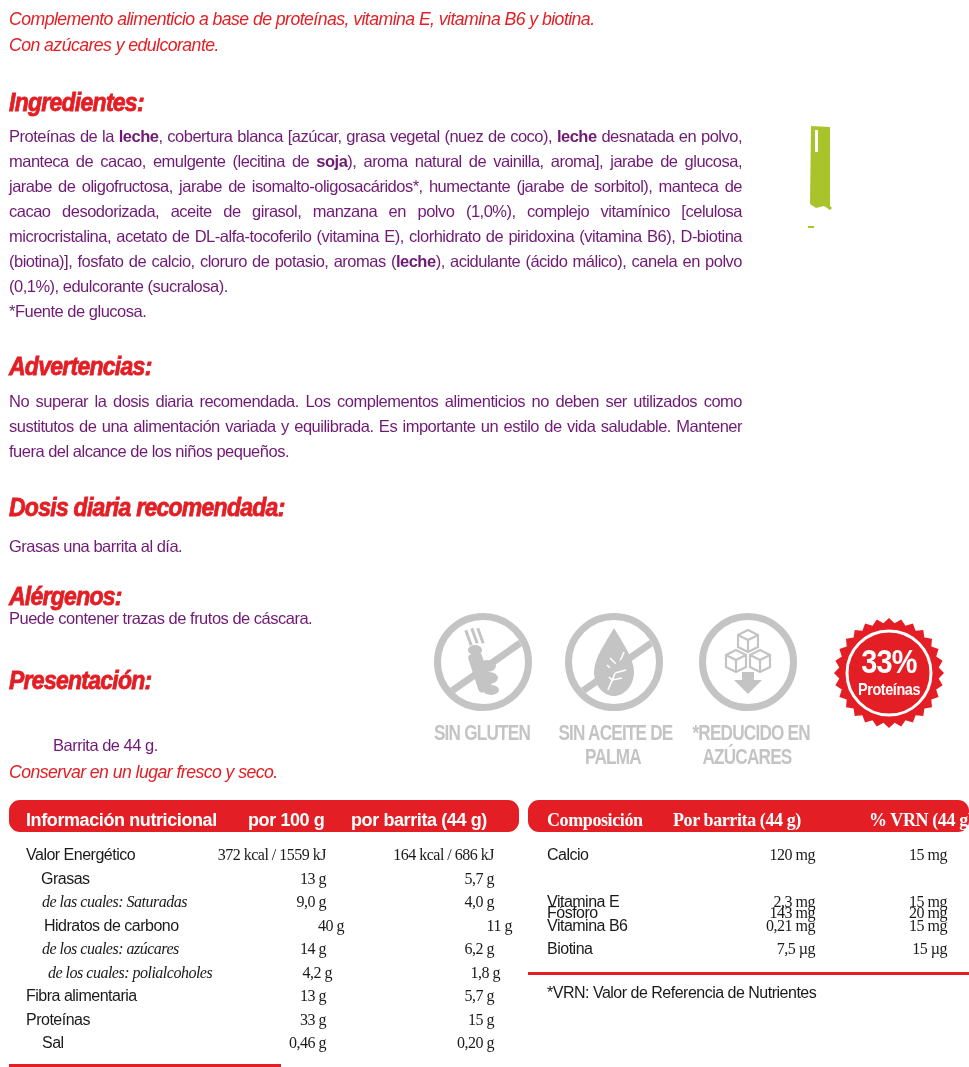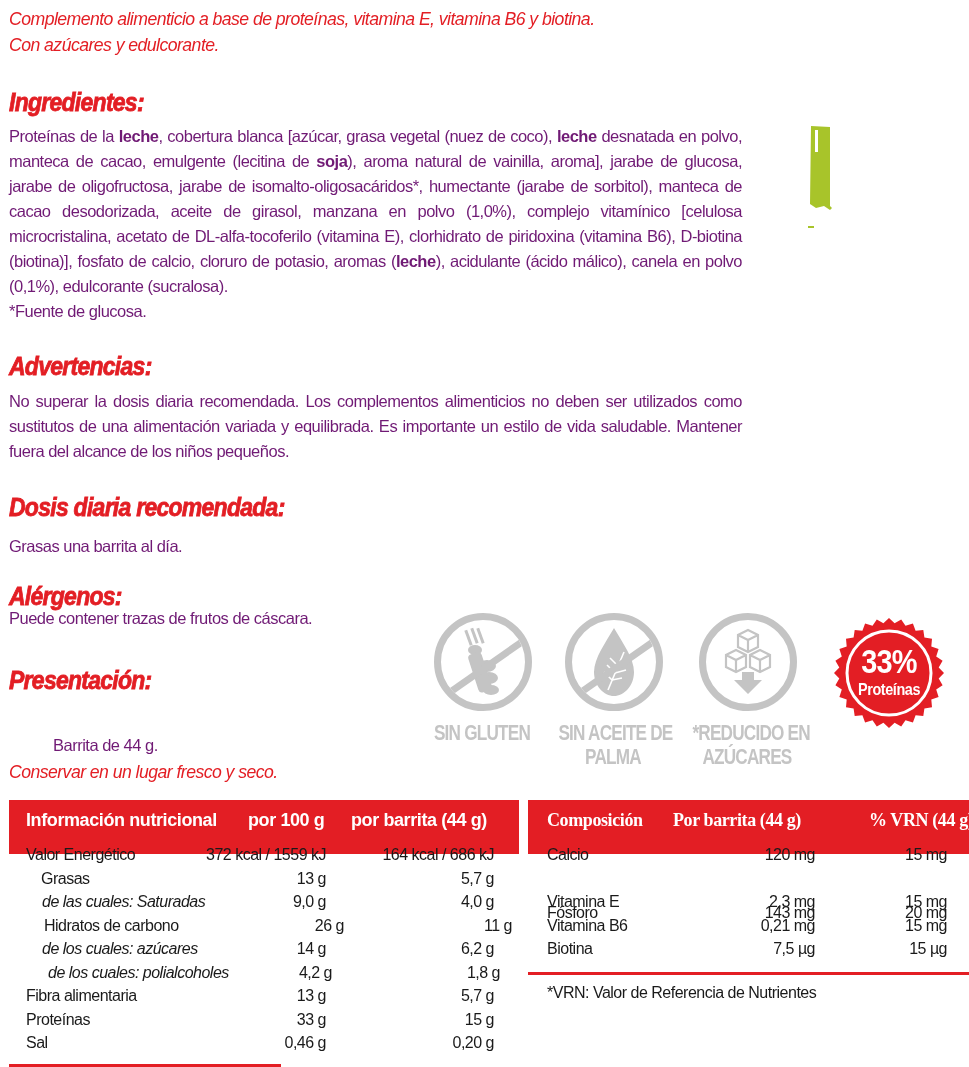--- a/index.html
+++ b/index.html
@@ -67,7 +67,7 @@
   
   .tbl-head {
     background: #e31e24; color: #fff; font-weight: bold; font-size: 18px;
-    height: 54px; position: absolute;
+    height: 32px; position: absolute; border-radius: 11px;
   }
   .tbl-head span { position: absolute; top: 10px; white-space: nowrap; letter-spacing: -0.4px; }
   .tbl-row { position: absolute; font-size: 16px; height: 23px; letter-spacing: -0.5px; white-space: nowrap; }

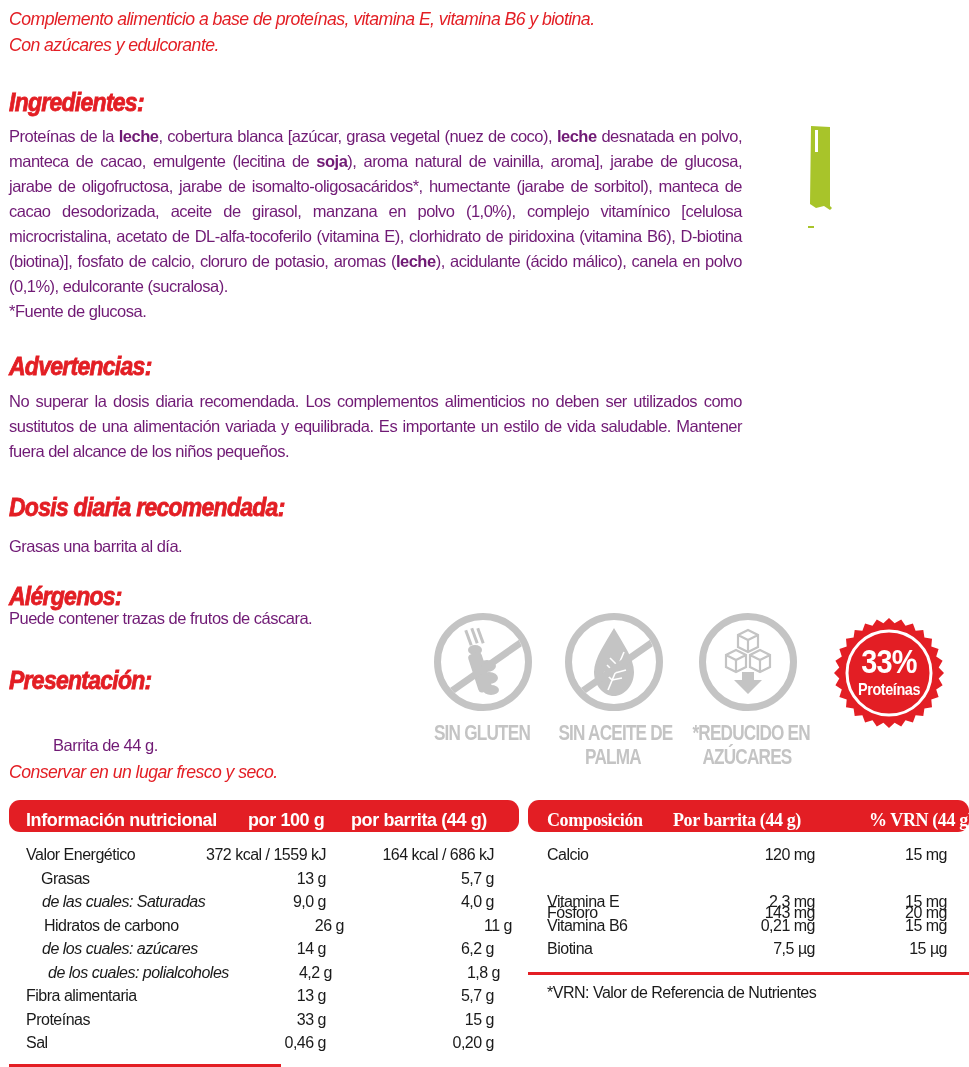--- a/index.html
+++ b/index.html
@@ -72,7 +72,7 @@
   .tbl-head span { position: absolute; top: 10px; white-space: nowrap; letter-spacing: -0.4px; }
   .tbl-row { position: absolute; font-size: 16px; height: 23px; letter-spacing: -0.5px; white-space: nowrap; }
   .tbl-row span { position: absolute; top: 0; }
-  .r { text-align: right; }
+  .r { text-align: right; font-family: Liberation Serif, serif; }
   .it { font-style: italic; }
   .rule { position: absolute; height: 3px; background: #e31e24; }
   .footnote { font-size: 16px; letter-spacing: -0.5px; }

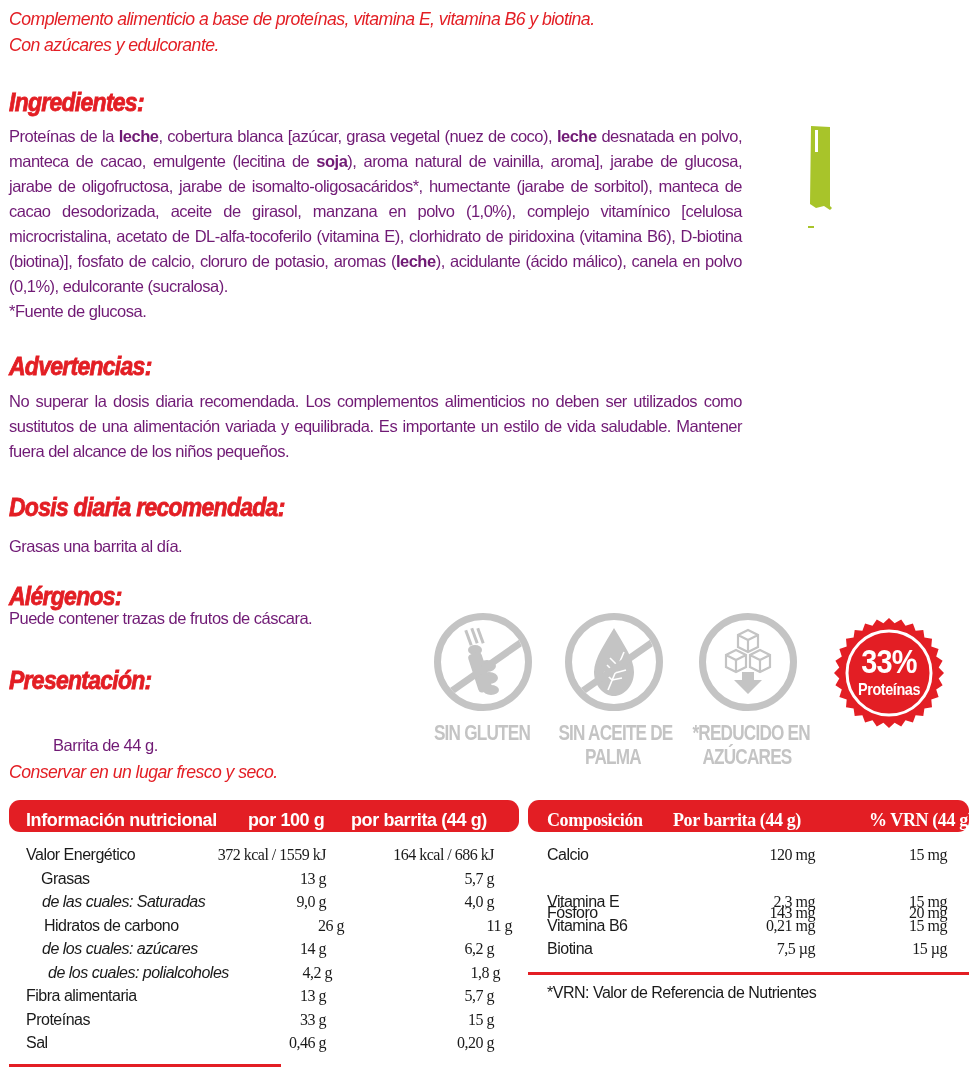--- a/index.html
+++ b/index.html
@@ -73,7 +73,7 @@
   .tbl-row { position: absolute; font-size: 16px; height: 23px; letter-spacing: -0.5px; white-space: nowrap; }
   .tbl-row span { position: absolute; top: 0; }
   .r { text-align: right; font-family: Liberation Serif, serif; }
-  .it { font-style: italic; }
+  .it { font-style: italic; font-family: Liberation Serif, serif; }
   .rule { position: absolute; height: 3px; background: #e31e24; }
   .footnote { font-size: 16px; letter-spacing: -0.5px; }
 </style>

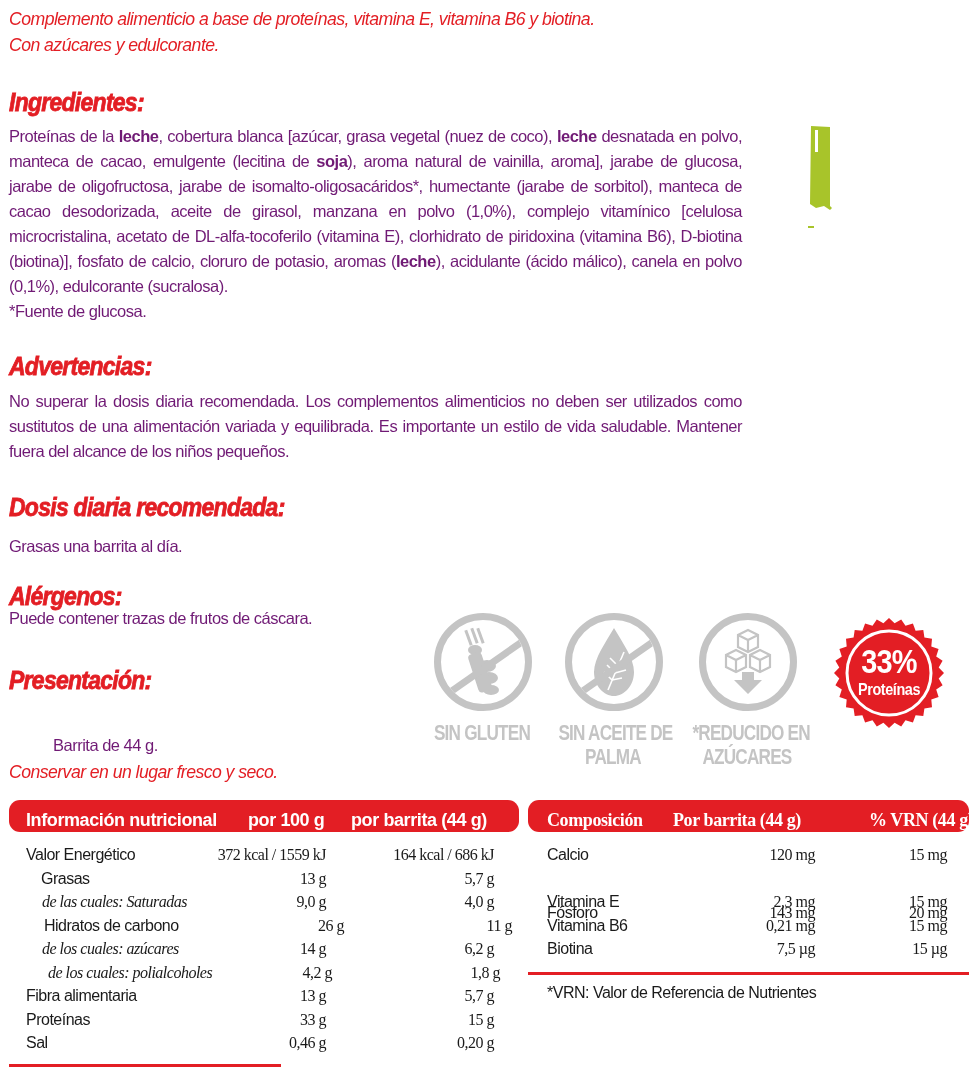--- a/index.html
+++ b/index.html
@@ -208,7 +208,7 @@
     </div>
     <div class="tbl-row" style="left: 44px; top: 916.5px; width: 470px;">
       <span class="" style="left:0px">Hidratos de carbono</span>
-      <span class="r" style="right:170px">26 g</span>
+      <span class="r" style="right:170px">40 g</span>
       <span class="r" style="right:2px">11 g</span>
     </div>
     <div class="tbl-row" style="left: 26px; top: 940px; width: 470px;">

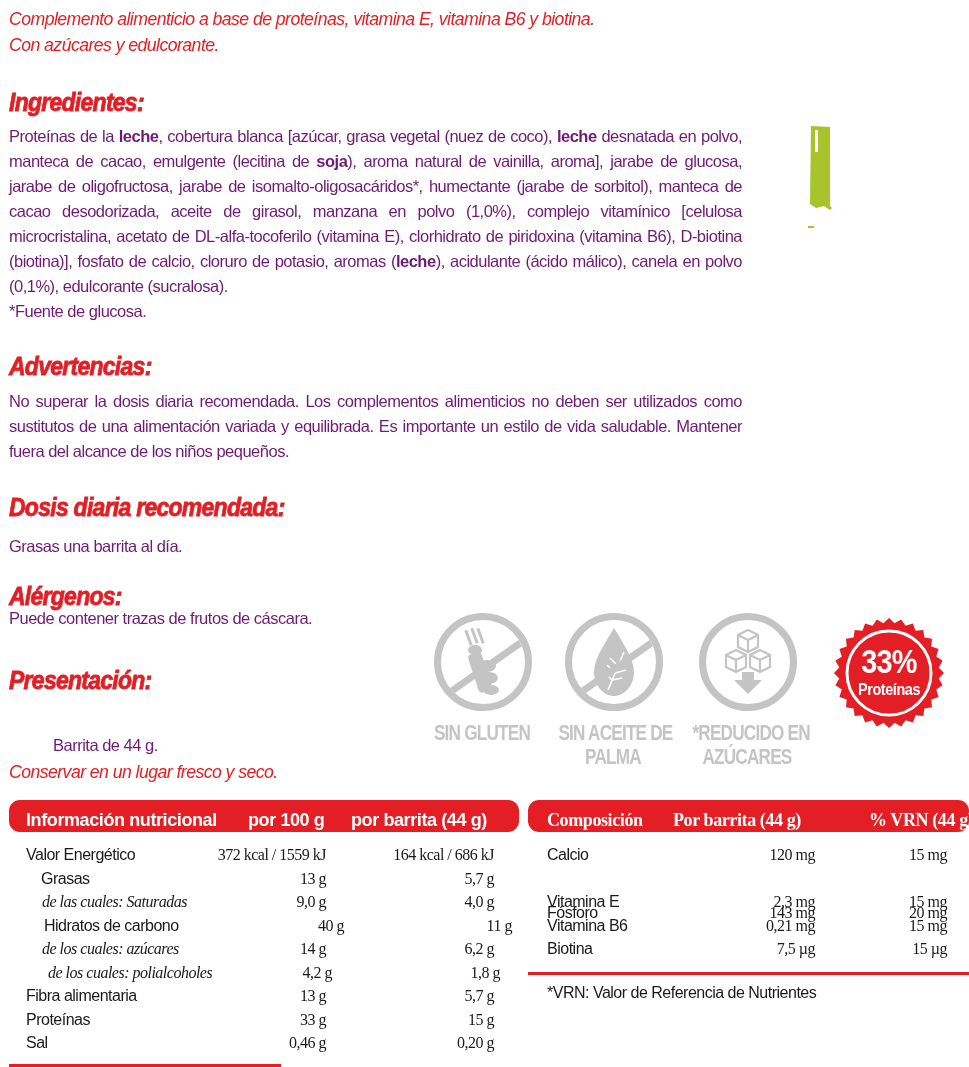--- a/index.html
+++ b/index.html
@@ -232,7 +232,7 @@
       <span class="r" style="right:2px">15 g</span>
     </div>
     <div class="tbl-row" style="left: 26px; top: 1034px; width: 470px;">
-      <span class="" style="left:0px">Sal</span>
+      <span class="" style="left:16px">Sal</span>
       <span class="r" style="right:170px">0,46 g</span>
       <span class="r" style="right:2px">0,20 g</span>
     </div>

